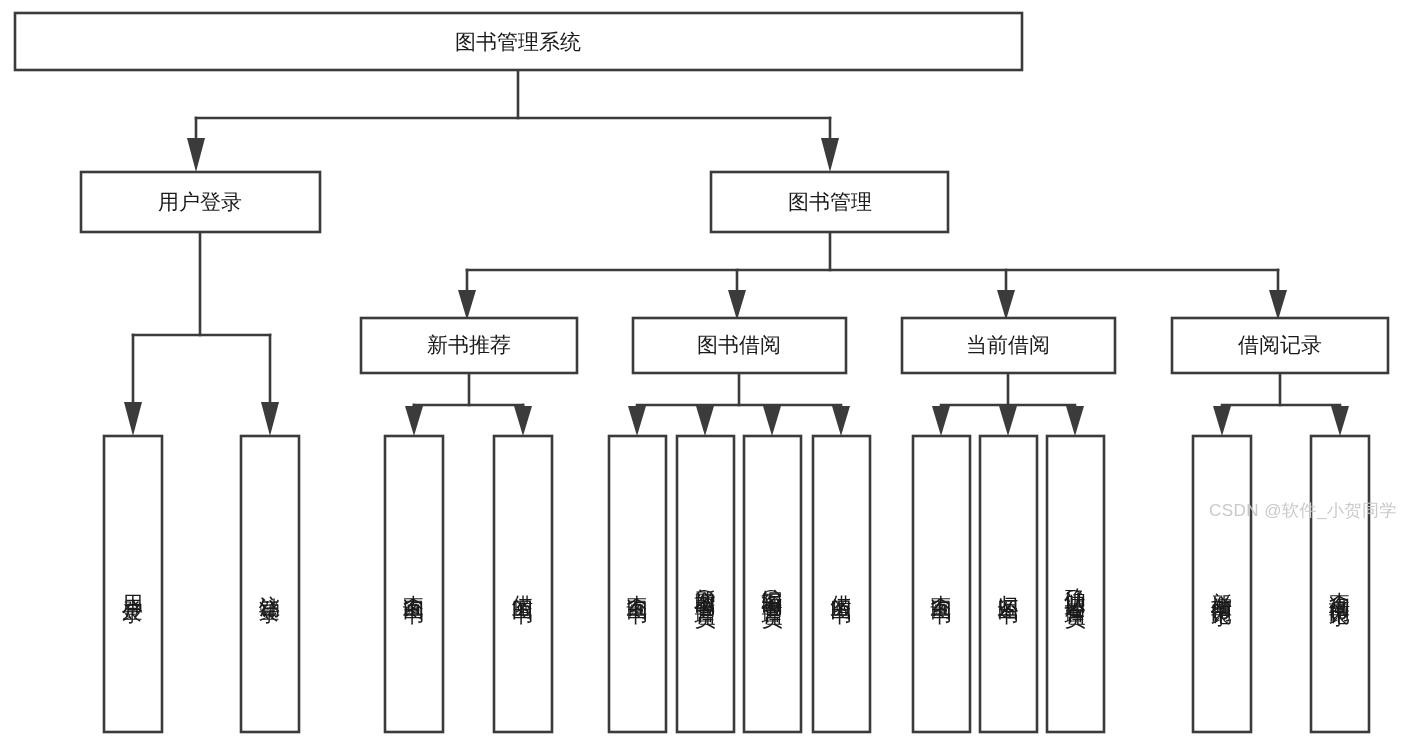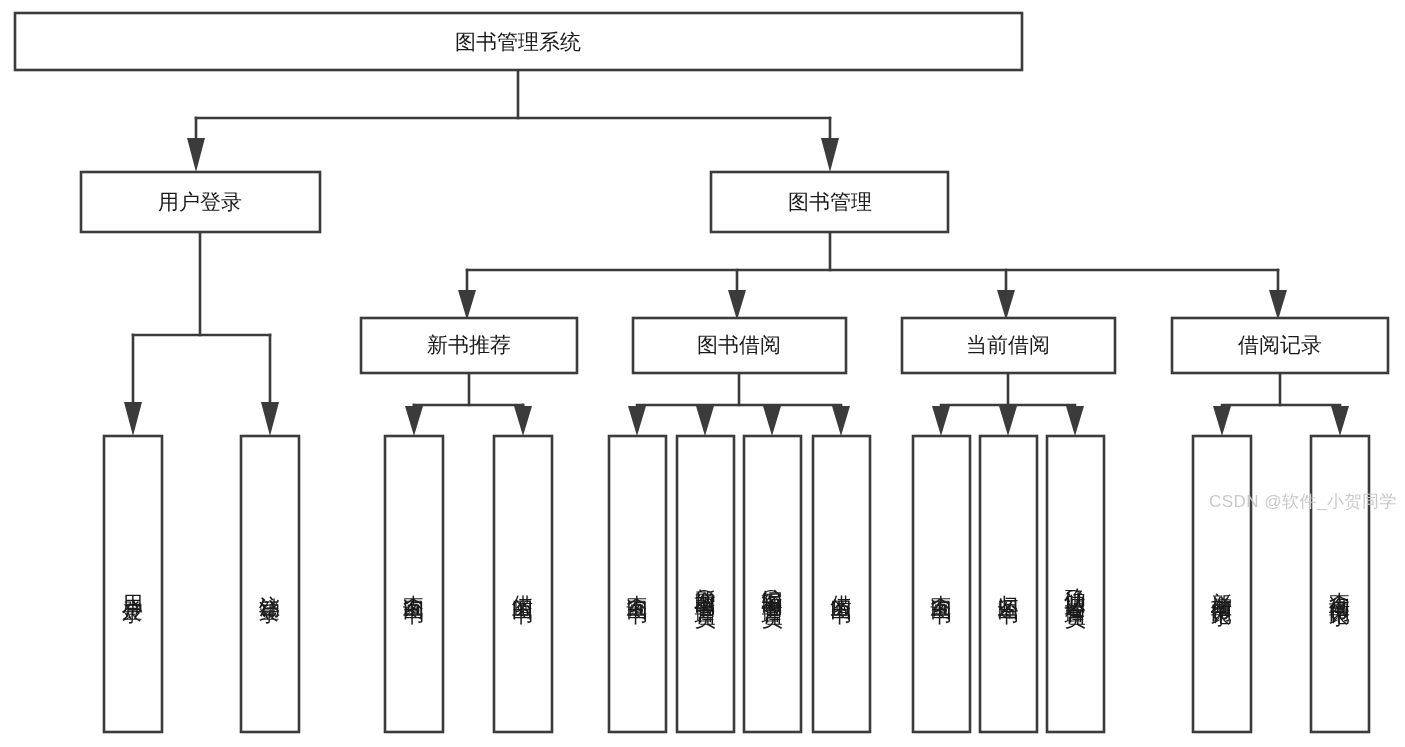--- a/index.html
+++ b/index.html
@@ -69,7 +69,7 @@
   #watermark {
     position: absolute;
     right: 8px;
-    bottom: 15px;
+    bottom: 6px;
     font-family: "Liberation Sans", "DejaVu Sans", sans-serif;
     font-size: 17px;
     color: #c9c9c9;

